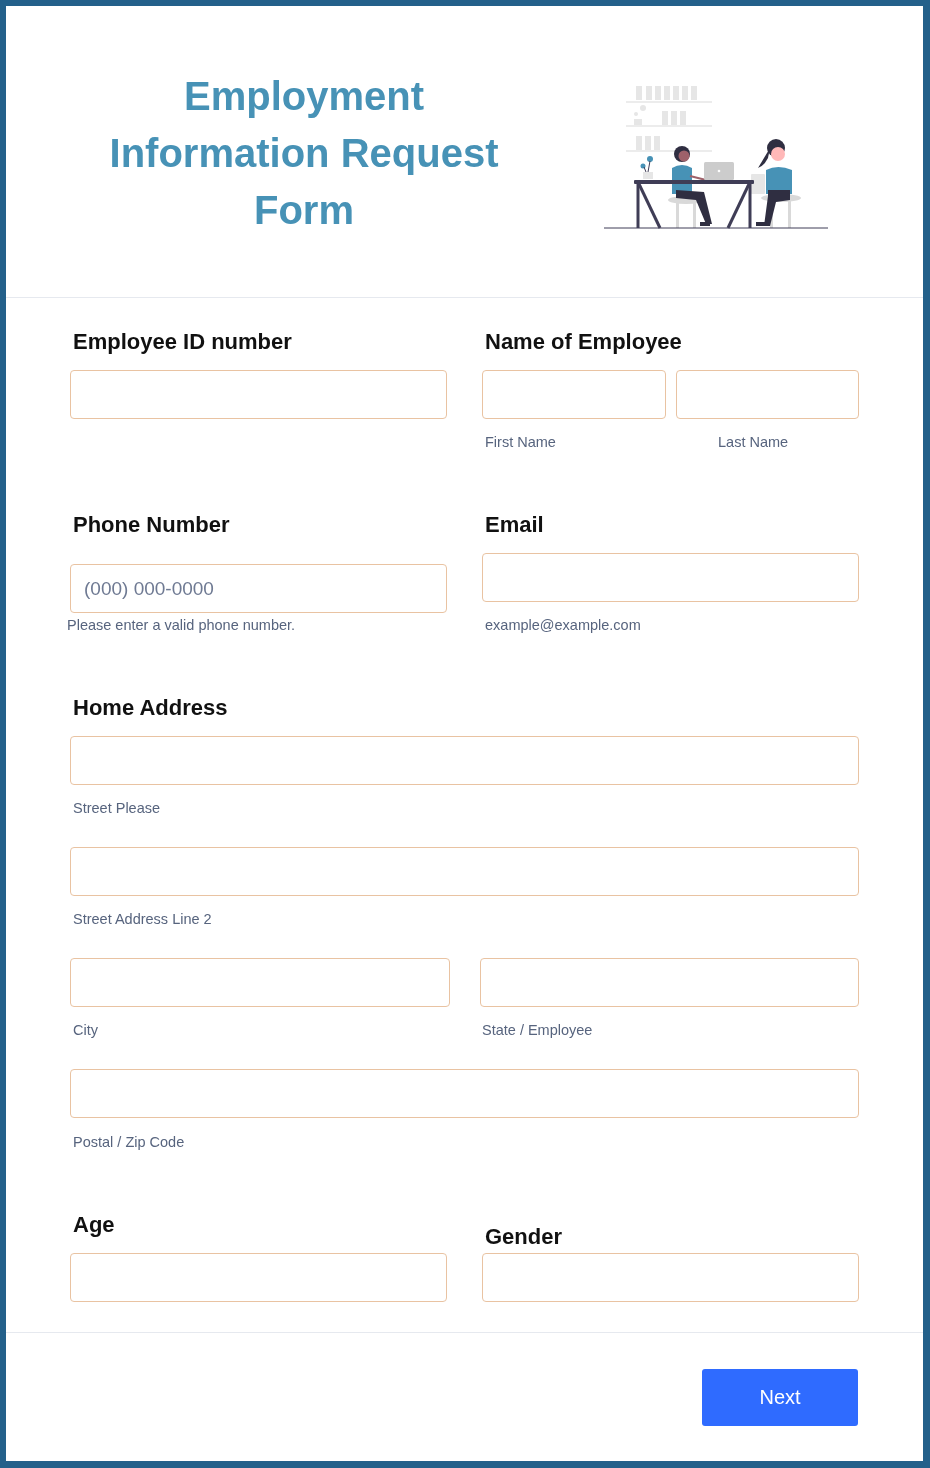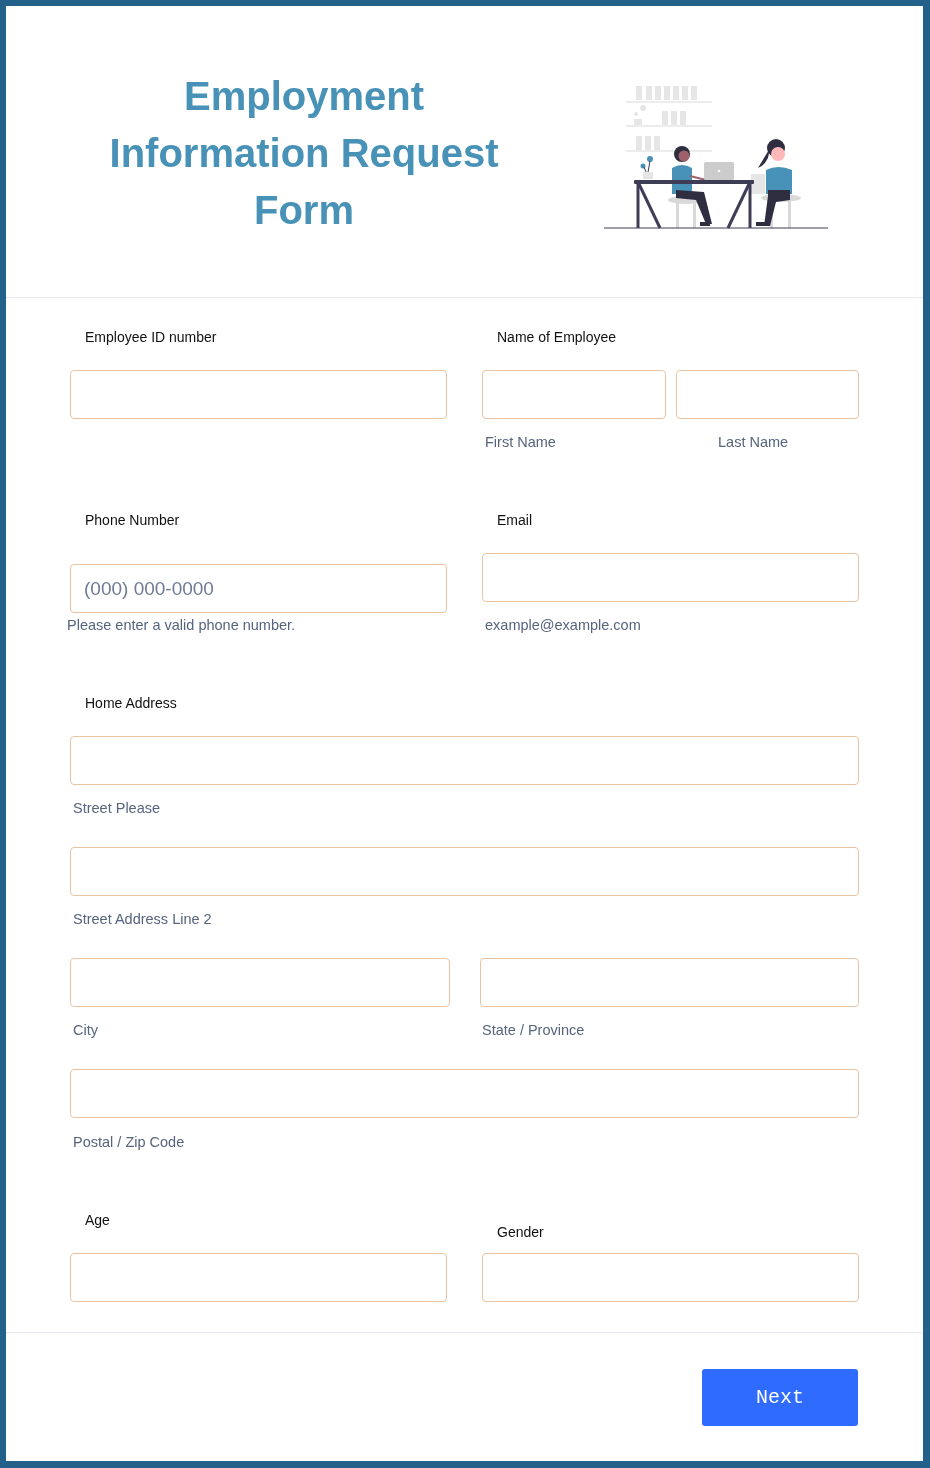--- a/index.html
+++ b/index.html
@@ -27,7 +27,7 @@
     .illustration { position: absolute; left: 592px; top: 72px; width: 230px; height: 152px; }
 
     .label {
-      position: absolute; font-size: 14px; color: #111111; font-weight: normal; margin-left: 12px;
+      position: absolute; font-size: 22px; color: #111111; font-weight: bold;
     }
     .sublabel {
       position: absolute; font-size: 14.5px; color: #57647e;

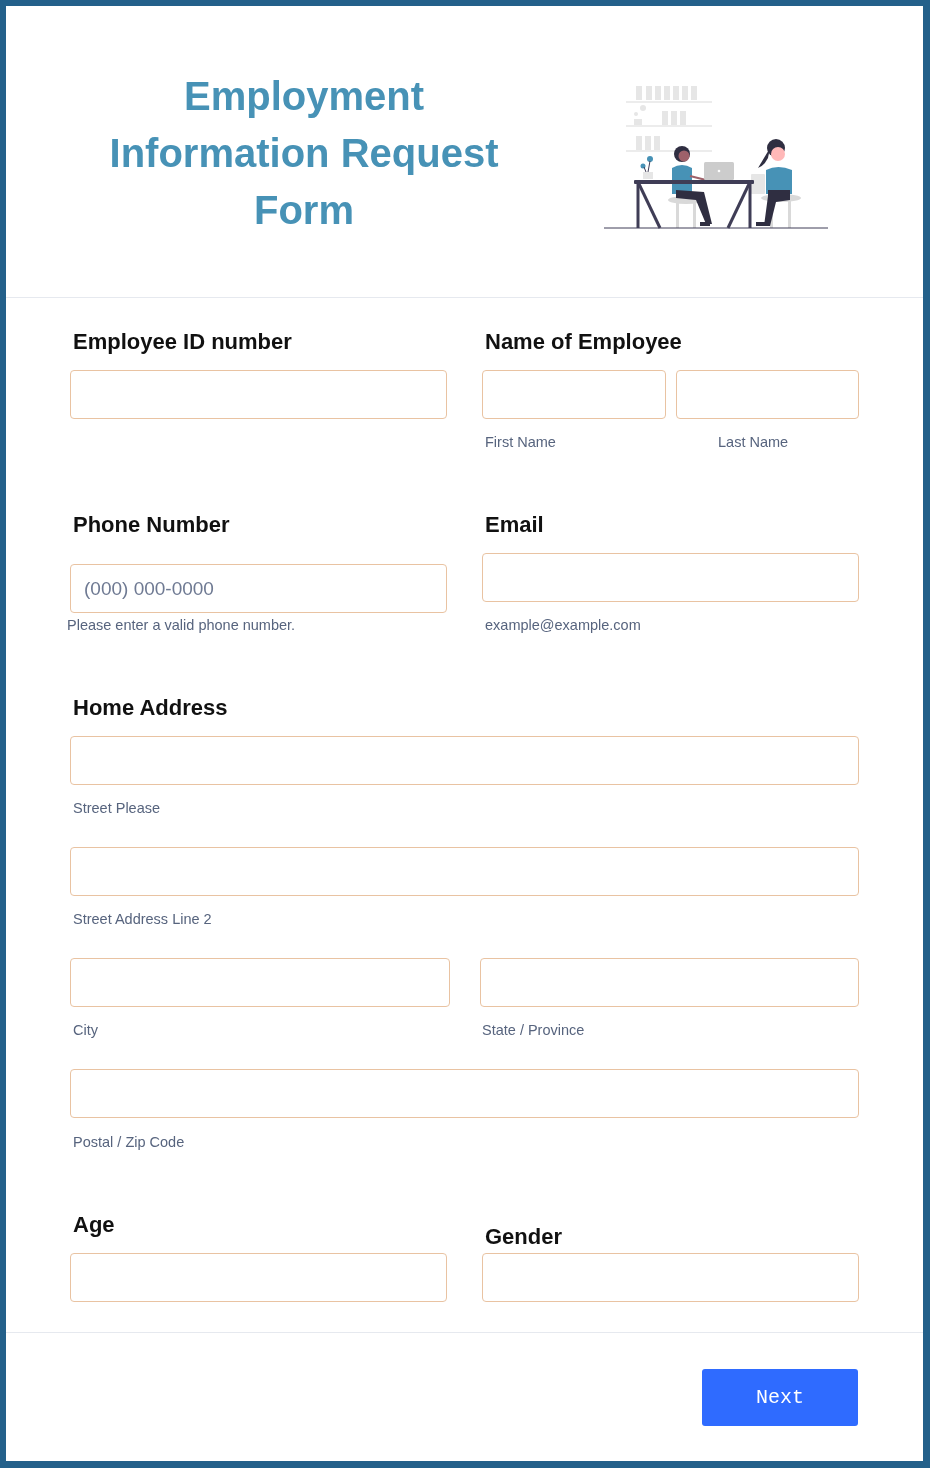--- a/index.html
+++ b/index.html
@@ -159,7 +159,7 @@
 <div class="sublabel" style="left:73px; top:1022px;">City</div>
 
 <input class="input" style="left: 480px; top: 958px; width: 379px;" type="text" value="">
-<div class="sublabel" style="left:482px; top:1022px;">State / Province</div>
+<div class="sublabel" style="left:482px; top:1022px;">State / Employee</div>
 
 <input class="input" style="left: 70px; top: 1069px; width: 789px;" type="text" value="">
 <div class="sublabel" style="left:73px; top:1134px;">Postal / Zip Code</div>

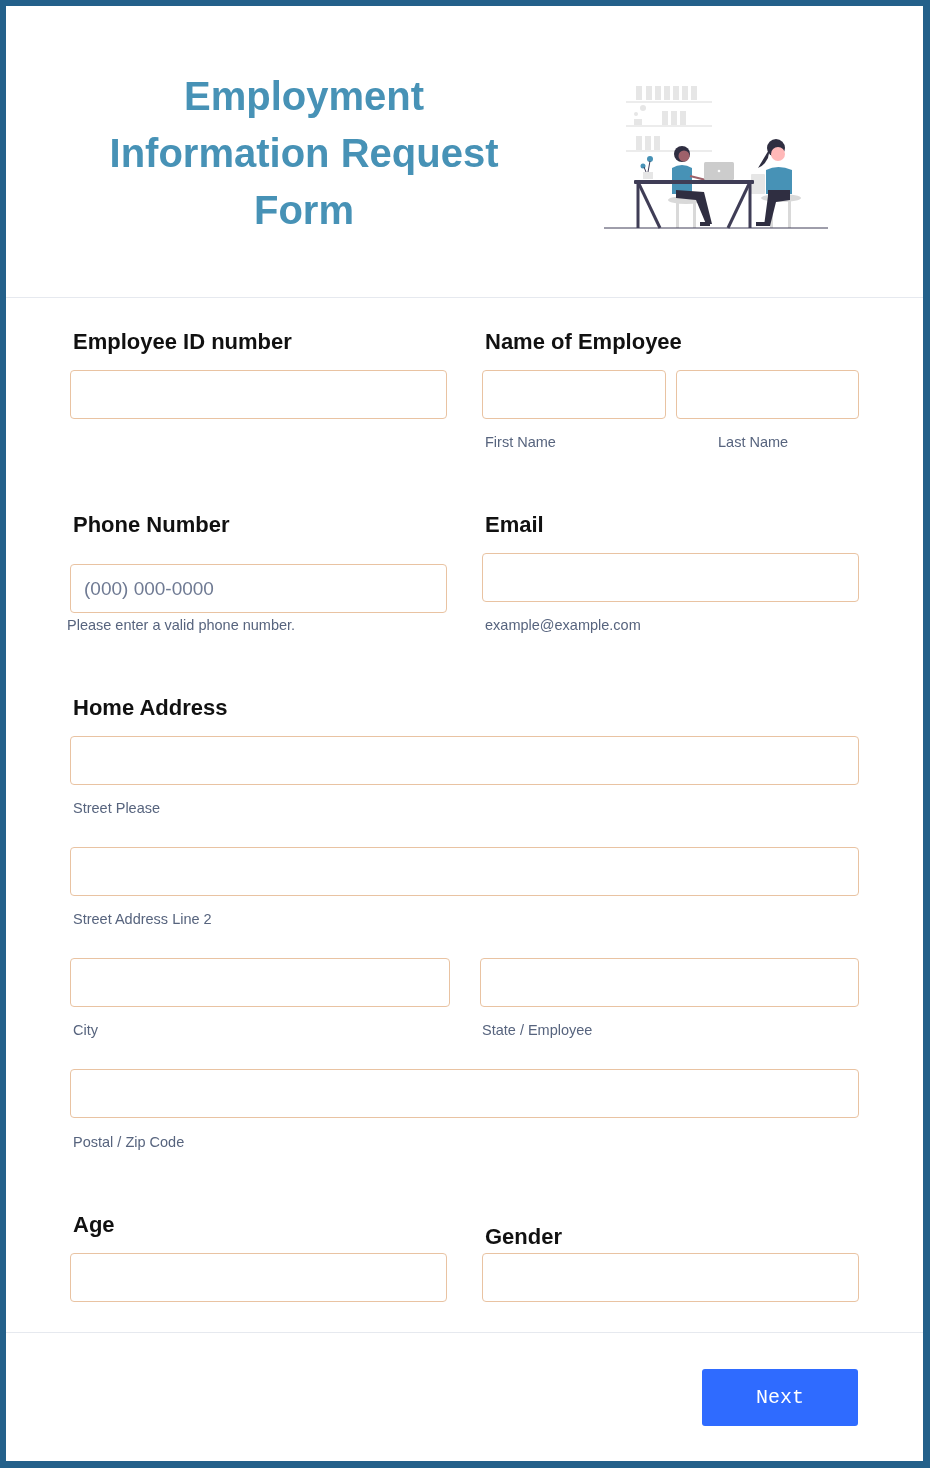--- a/index.html
+++ b/index.html
@@ -45,7 +45,7 @@
     .next-button {
       position: absolute; left: 702px; top: 1369px; width: 156px; height: 57px;
       background: #2f6bff; color: #ffffff; border: none; border-radius: 3px;
-      font-family: Liberation Mono, monospace; font-size: 20px; cursor: pointer;
+      font-family: Liberation Sans, sans-serif; font-size: 20px; cursor: pointer;
     }
   </style>
 </head>

